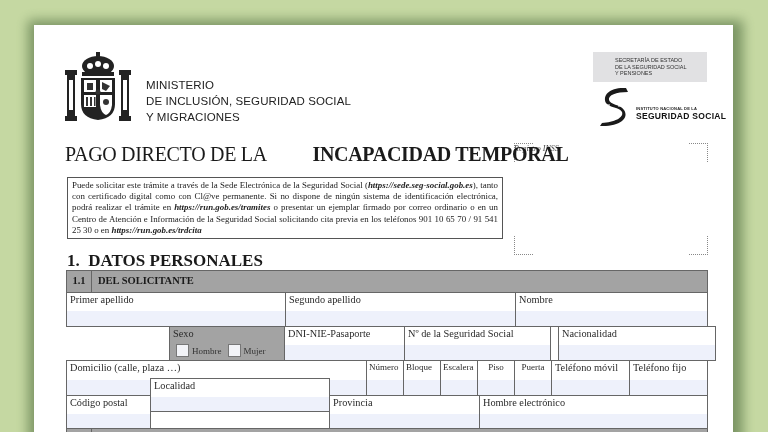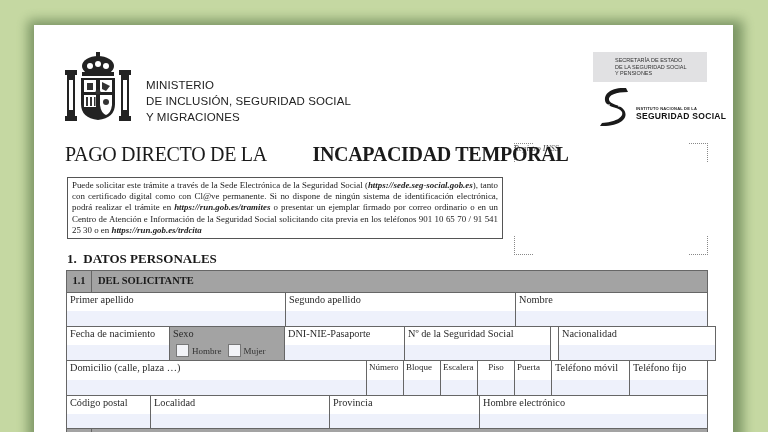--- a/index.html
+++ b/index.html
@@ -57,7 +57,7 @@
   .info b { font-style:italic; font-weight:bold; }
 
   .section {
-    position:absolute; left:33px; top:226px; font-size:13px; font-weight:bold; color:#1a1a1a;
+    position:absolute; left:33px; top:226px; font-size:17px; font-weight:bold; color:#1a1a1a;
   }
   .form {
     position:absolute; left:32px; top:245px; width:642px; height:200px;

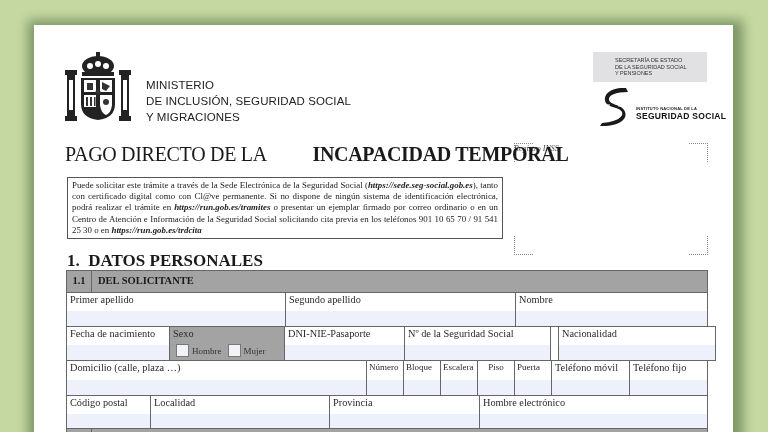--- a/index.html
+++ b/index.html
@@ -162,7 +162,6 @@
     <div class="cell" style="left:219px;top:22px;width:231px;height:35px;"><span>Segundo apellido</span></div>
     <div class="cell" style="left:449px;top:22px;width:193px;height:35px;"><span>Nombre</span></div>
 
-    <div class="cell" style="left:0;top:56px;width:104px;height:35px;"><span>Fecha de nacimiento</span></div>
     <div class="cell plain" style="left:103px;top:56px;width:116px;height:35px;">
       <span>Sexo</span>
       <div class="cb-wrap">

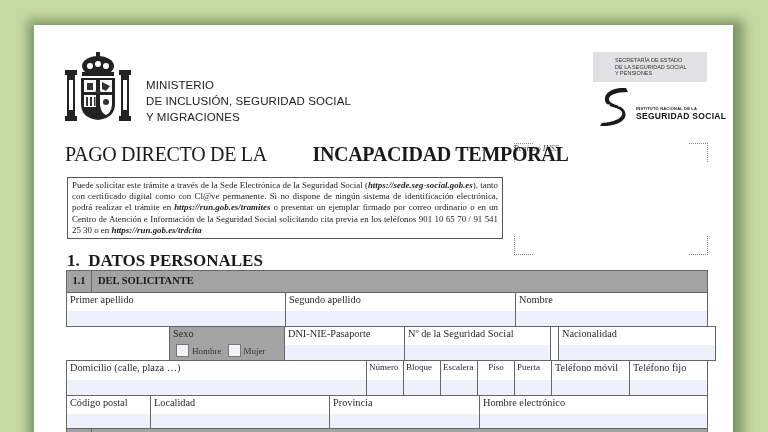--- a/index.html
+++ b/index.html
@@ -177,7 +177,7 @@
     <div class="cell small" style="left:337px;top:90px;width:38px;height:36px;"><span>Bloque</span></div>
     <div class="cell small" style="left:374px;top:90px;width:38px;height:36px;"><span>Escalera</span></div>
     <div class="cell small" style="left:411px;top:90px;width:38px;height:36px;text-align:center;"><span>Piso</span></div>
-    <div class="cell small" style="left:448px;top:90px;width:38px;height:36px;text-align:left;"><span>Puerta</span></div>
+    <div class="cell small" style="left:448px;top:90px;width:38px;height:36px;text-align:center;"><span>Puerta</span></div>
     <div class="cell" style="left:485px;top:90px;width:79px;height:36px;"><span>Teléfono móvil</span></div>
     <div class="cell" style="left:563px;top:90px;width:79px;height:36px;"><span>Teléfono fijo</span></div>
 

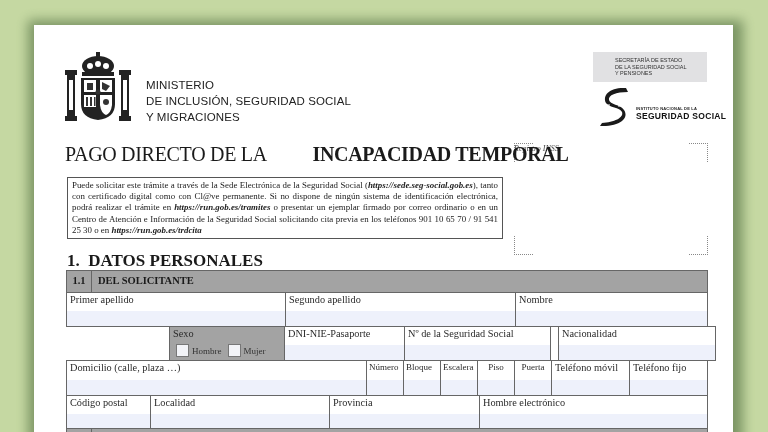--- a/index.html
+++ b/index.html
@@ -182,7 +182,7 @@
     <div class="cell" style="left:563px;top:90px;width:79px;height:36px;"><span>Teléfono fijo</span></div>
 
     <div class="cell" style="left:0;top:125px;width:85px;height:34px;"><span>Código postal</span></div>
-    <div class="cell" style="left:84px;top:125px;width:180px;height:34px;"><span>Localidad</span></div>
+    <div class="cell" style="left:84px;top:108px;width:180px;height:34px;"><span>Localidad</span></div>
     <div class="cell" style="left:263px;top:125px;width:151px;height:34px;"><span>Provincia</span></div>
     <div class="cell" style="left:413px;top:125px;width:229px;height:34px;"><span>Hombre electrónico</span></div>
 

